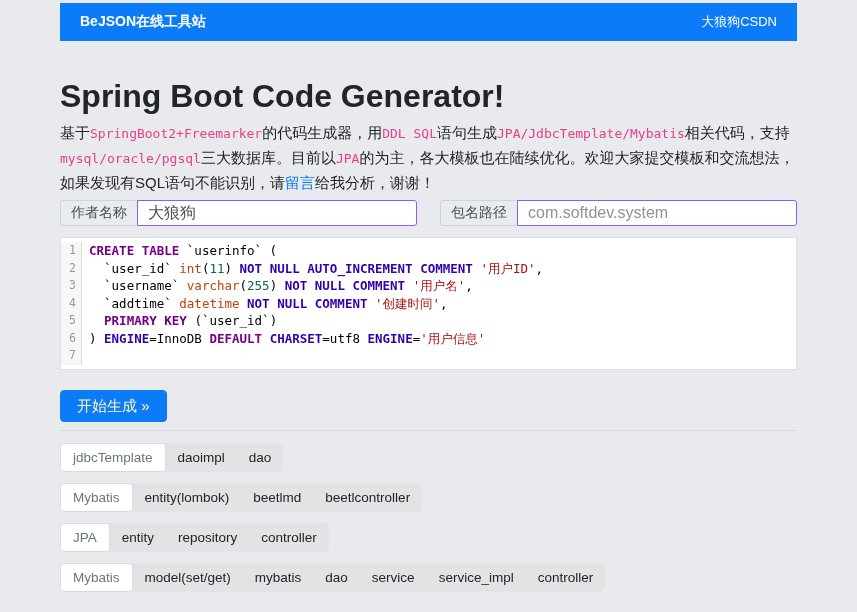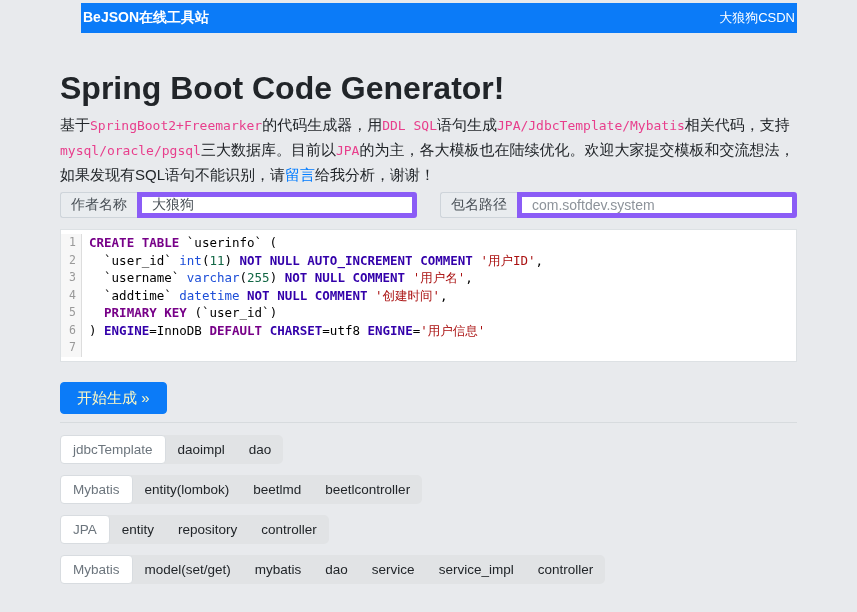--- a/index.html
+++ b/index.html
@@ -14,11 +14,10 @@
 
   
   .navbar {
-    margin-top:3px; height:30px;
+    margin-top:3px; height:38px;
     background:#0b7bf8;
     display:flex; align-items:center; justify-content:space-between;
-    padding:0 2px;
-    margin-left:21px;
+    padding:0 20px;
   }
   .navbar a { color:#fff; text-decoration:none; }
   .brand { font-size:14px; font-weight:bold; }

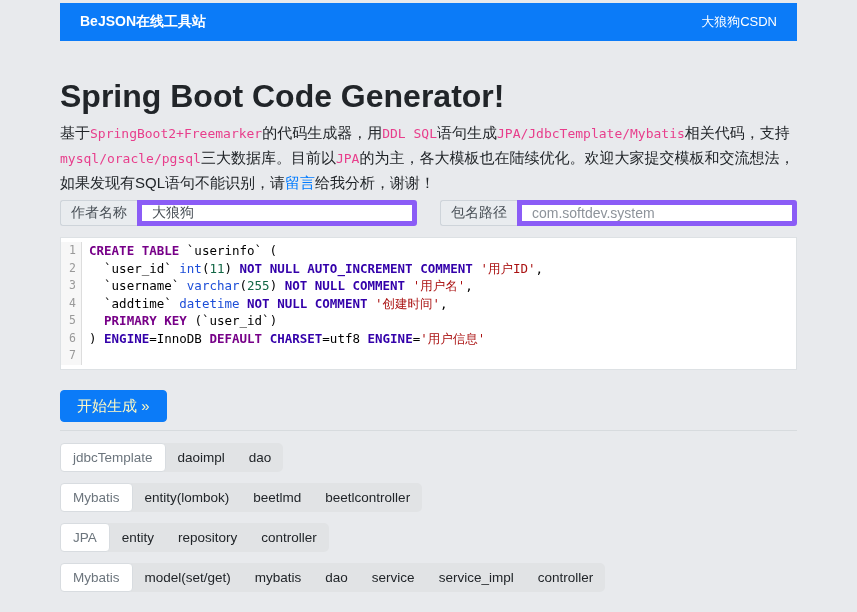--- a/index.html
+++ b/index.html
@@ -48,8 +48,8 @@
   }
   .ig-input {
     flex:1 1 auto; min-width:0;
-    border:5px solid #8b5cf6; border-radius:0 3px 3px 0;
-    font-size:14px; color:#495057; padding:6px 10px;
+    border:1px solid #8b5cf6; border-radius:0 3px 3px 0;
+    font-size:16px; color:#495057; padding:6px 10px;
     font-family:"Liberation Sans", sans-serif;
     outline:none; background:#fff;
   }

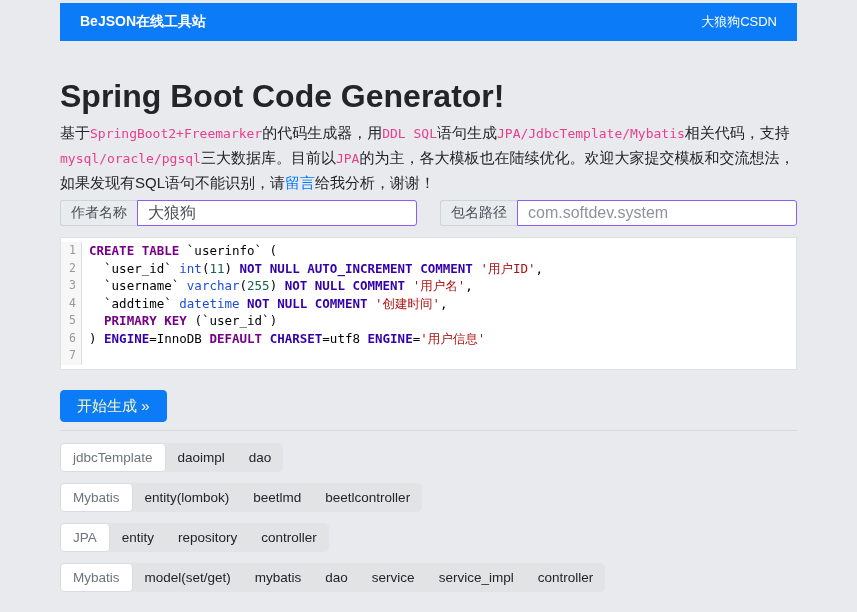--- a/index.html
+++ b/index.html
@@ -72,7 +72,7 @@
   }
   .tk-kw { color:#770088; font-weight:bold; }
   .tk-bi { color:#3300aa; font-weight:bold; }
-  .tk-ty { color:#1d4ed8; }
+  .tk-ty { color:#c2410c; }
   .tk-nu { color:#116644; }
   .tk-st { color:#aa1111; }
   .tk-pl { color:#000; }

